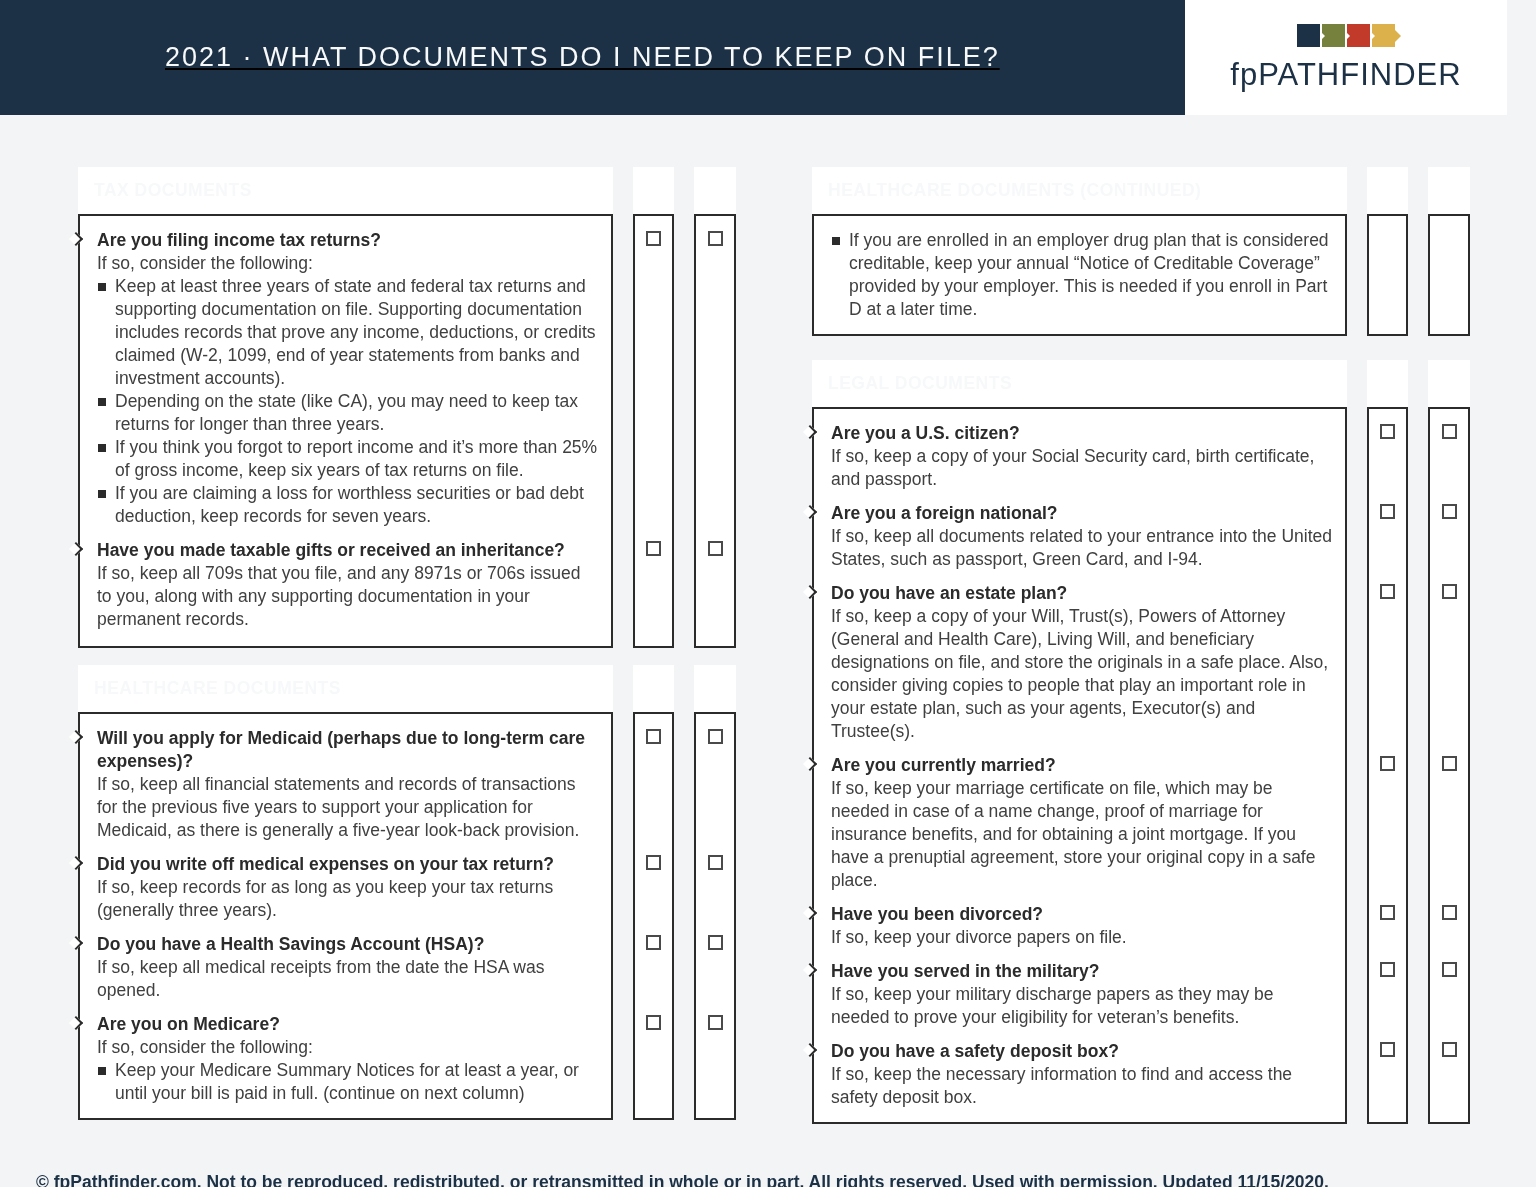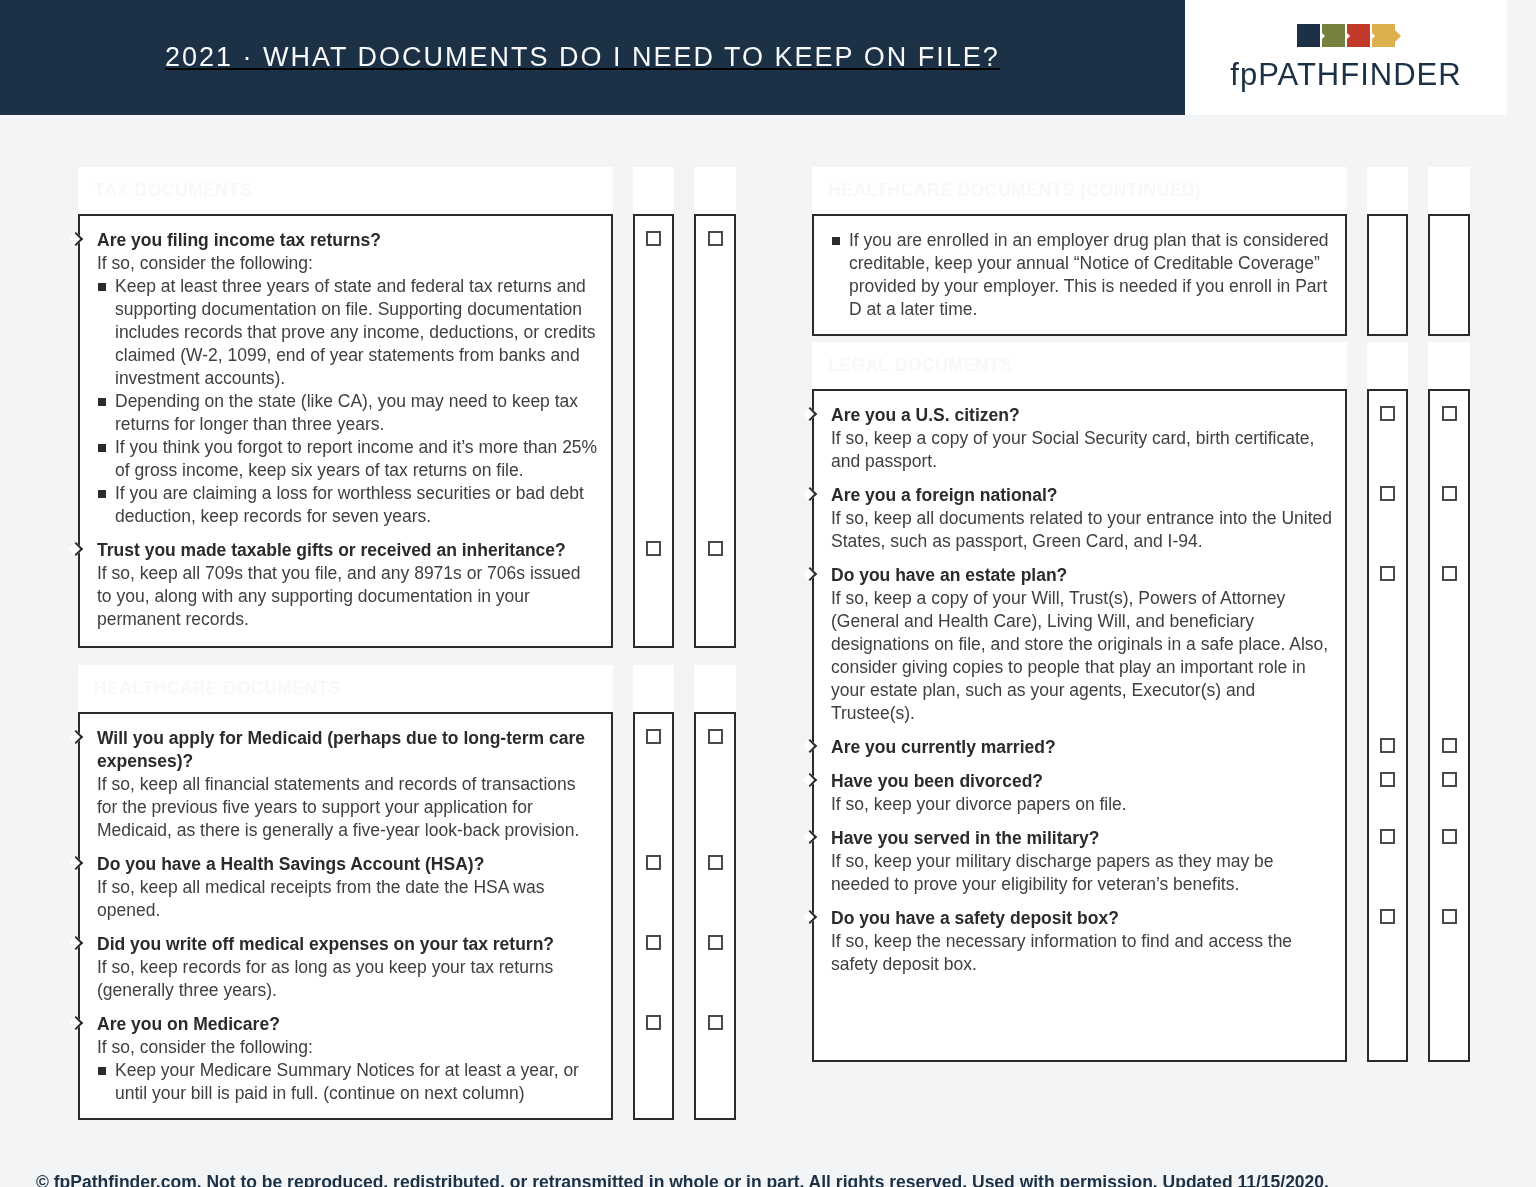--- a/index.html
+++ b/index.html
@@ -48,7 +48,7 @@
   .card{display:flex;flex-direction:column;}
   #card-tax{height:481px;margin-bottom:17px;}
   #card-healthcare{height:432px;}
-  #card-healthcare_continued{height:167px;margin-bottom:8px;}
+  #card-healthcare_continued{height:167px;margin-bottom:26px;}
   #card-legal{height:720px;}
   .row{display:grid;grid-template-columns:1fr 41px 42px;column-gap:20px;padding-left:12px;}
   .hrow{height:47px;flex:none;}

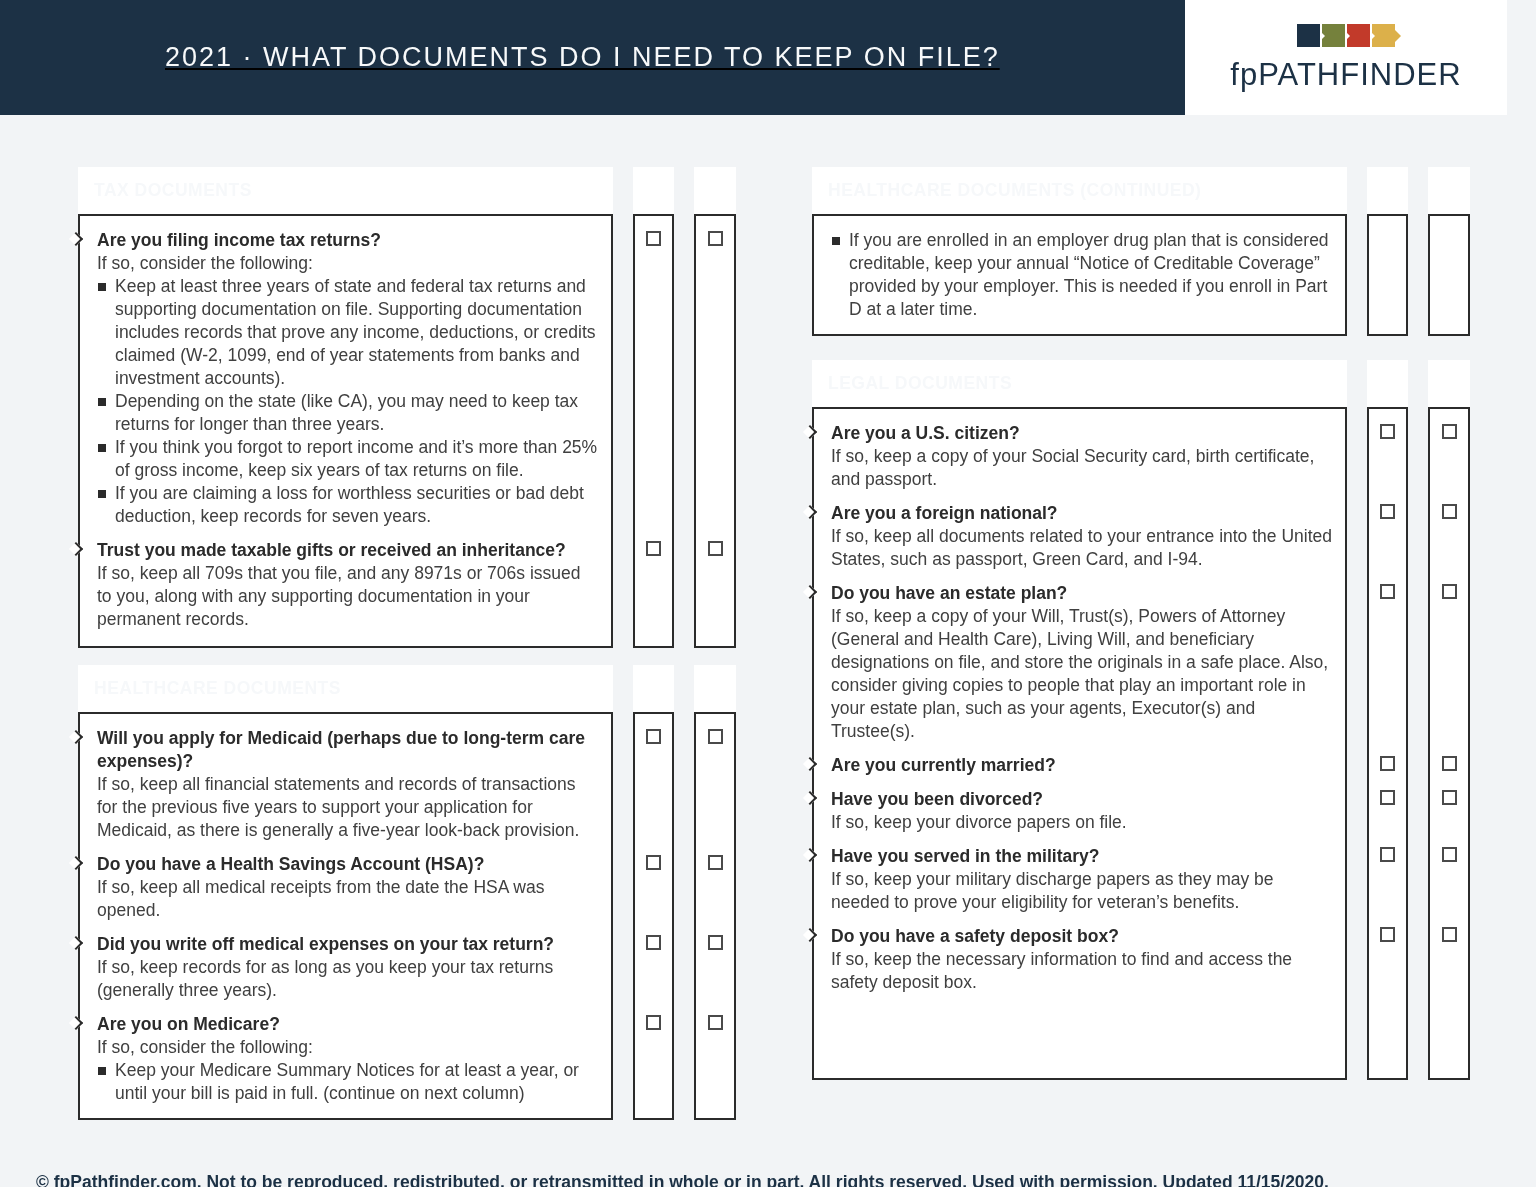--- a/index.html
+++ b/index.html
@@ -153,7 +153,7 @@
       <div class="row brow">
         <div class="cell tcell">
           <div class="chev"></div>
-          <div class="q">Trust you made taxable gifts or received an inheritance?</div>
+          <div class="q">Have you made taxable gifts or received an inheritance?</div>
           <div class="ptext">If so, keep all 709s that you file, and any 8971s or 706s issued to you, along with any supporting documentation in your permanent records.</div>
         </div>
         <div class="cell ycell">

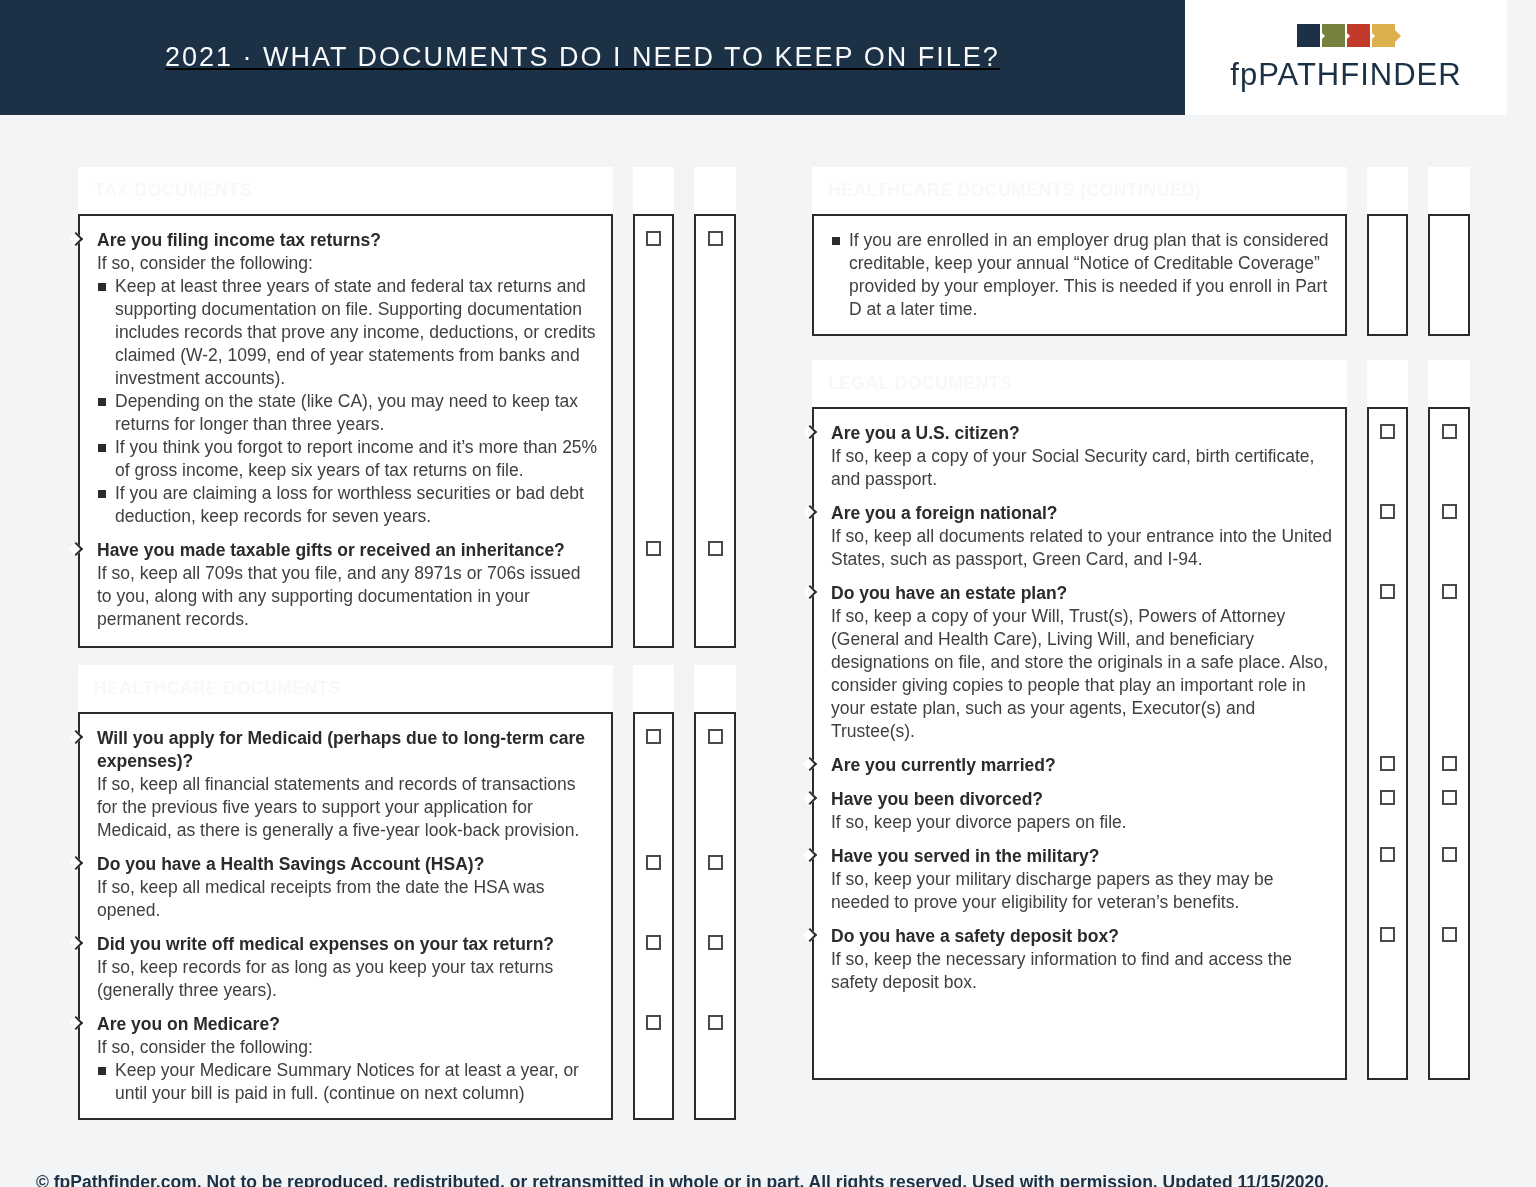--- a/index.html
+++ b/index.html
@@ -310,6 +310,7 @@
         <div class="cell tcell">
           <div class="chev"></div>
           <div class="q">Are you currently married?</div>
+          <div class="ptext">If so, keep your marriage certificate on file, which may be needed in case of a name change, proof of marriage for insurance benefits, and for obtaining a joint mortgage. If you have a prenuptial agreement, store your original copy in a safe place.</div>
         </div>
         <div class="cell ycell">
           <div class="checkbox"></div>

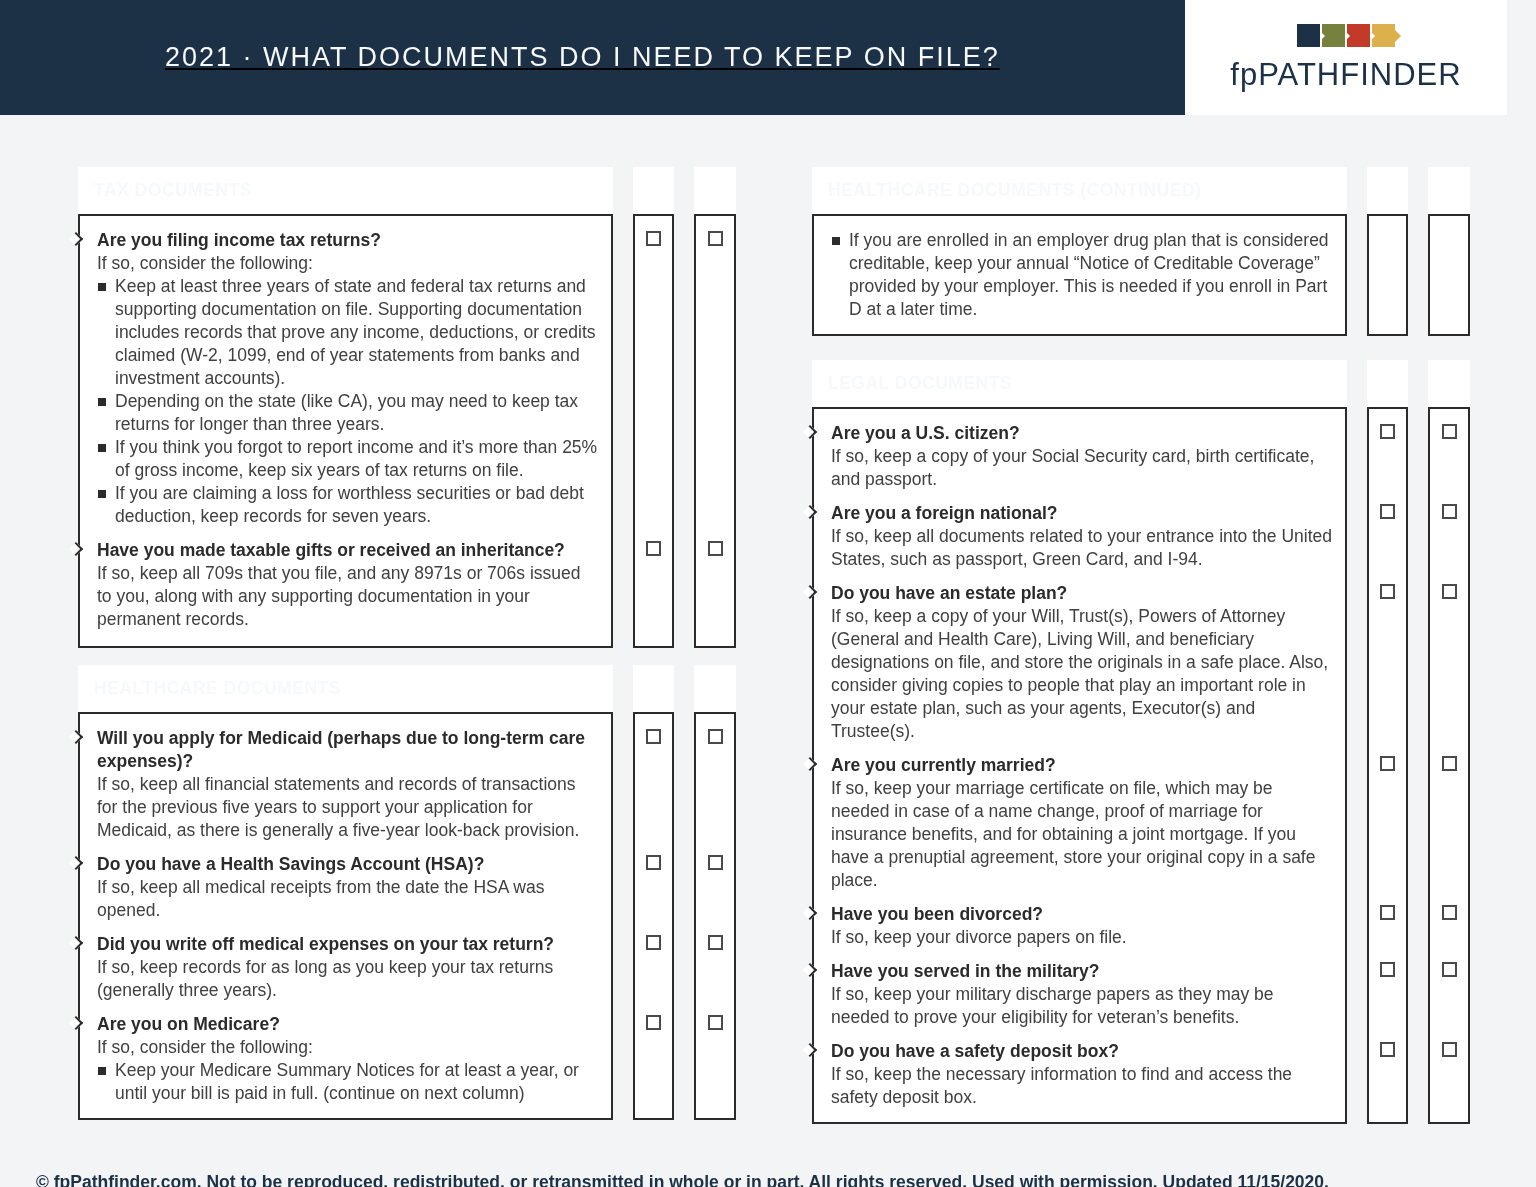--- a/index.html
+++ b/index.html
@@ -191,21 +191,21 @@
       <div class="row brow">
         <div class="cell tcell">
           <div class="chev"></div>
+          <div class="q">Did you write off medical expenses on your tax return?</div>
+          <div class="ptext">If so, keep records for as long as you keep your tax returns (generally three years).</div>
+        </div>
+        <div class="cell ycell">
+          <div class="checkbox"></div>
+        </div>
+        <div class="cell ncell">
+          <div class="checkbox"></div>
+        </div>
+      </div>
+      <div class="row brow">
+        <div class="cell tcell">
+          <div class="chev"></div>
           <div class="q">Do you have a Health Savings Account (HSA)?</div>
           <div class="ptext">If so, keep all medical receipts from the date the HSA was opened.</div>
-        </div>
-        <div class="cell ycell">
-          <div class="checkbox"></div>
-        </div>
-        <div class="cell ncell">
-          <div class="checkbox"></div>
-        </div>
-      </div>
-      <div class="row brow">
-        <div class="cell tcell">
-          <div class="chev"></div>
-          <div class="q">Did you write off medical expenses on your tax return?</div>
-          <div class="ptext">If so, keep records for as long as you keep your tax returns (generally three years).</div>
         </div>
         <div class="cell ycell">
           <div class="checkbox"></div>

